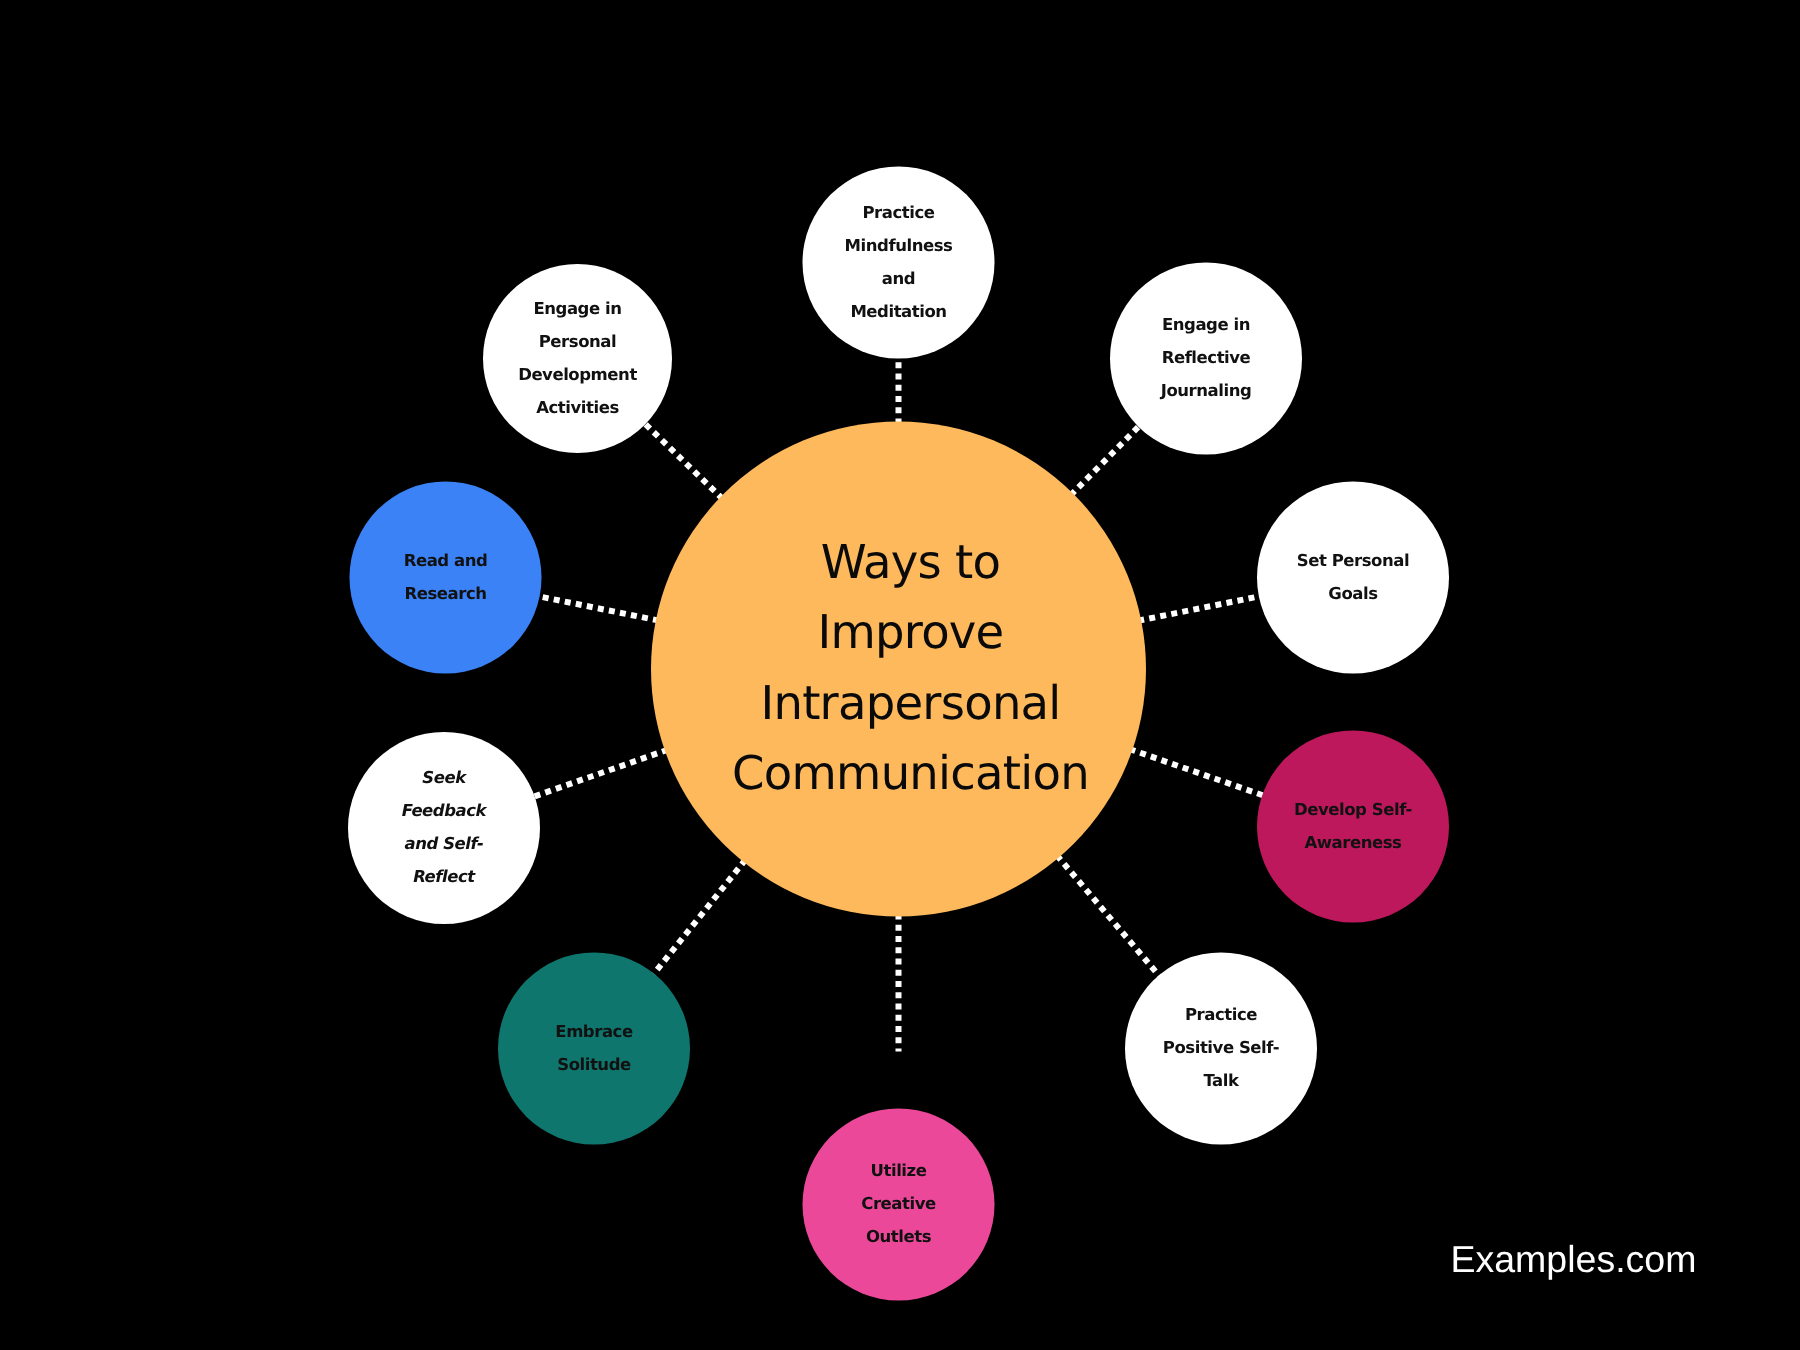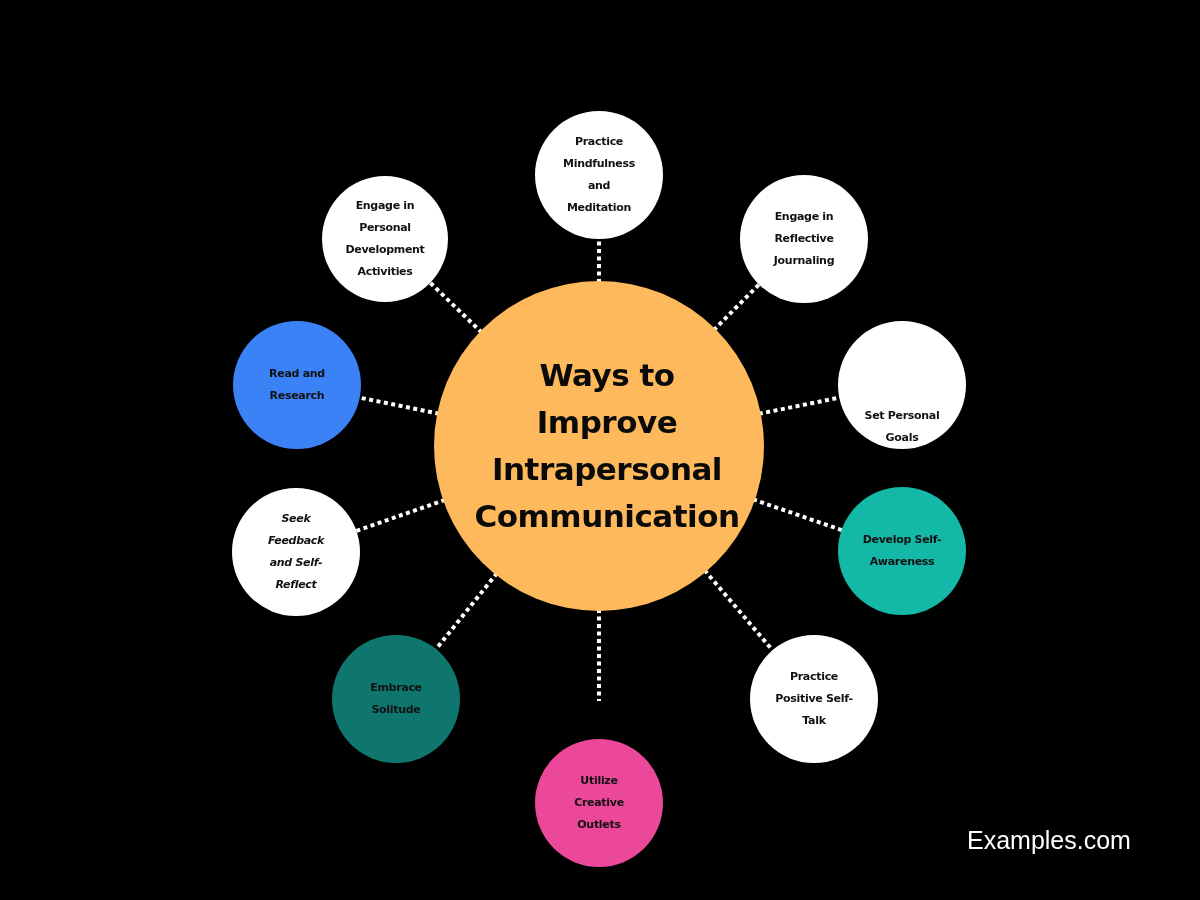--- a/index.html
+++ b/index.html
@@ -33,7 +33,7 @@
     }
     .hub-title {
       color: #0a0a0a;
-      font-weight: bold;
+      font-weight: normal;
       font-size: 31px;
       line-height: 47px;
       letter-spacing: -0.5px;

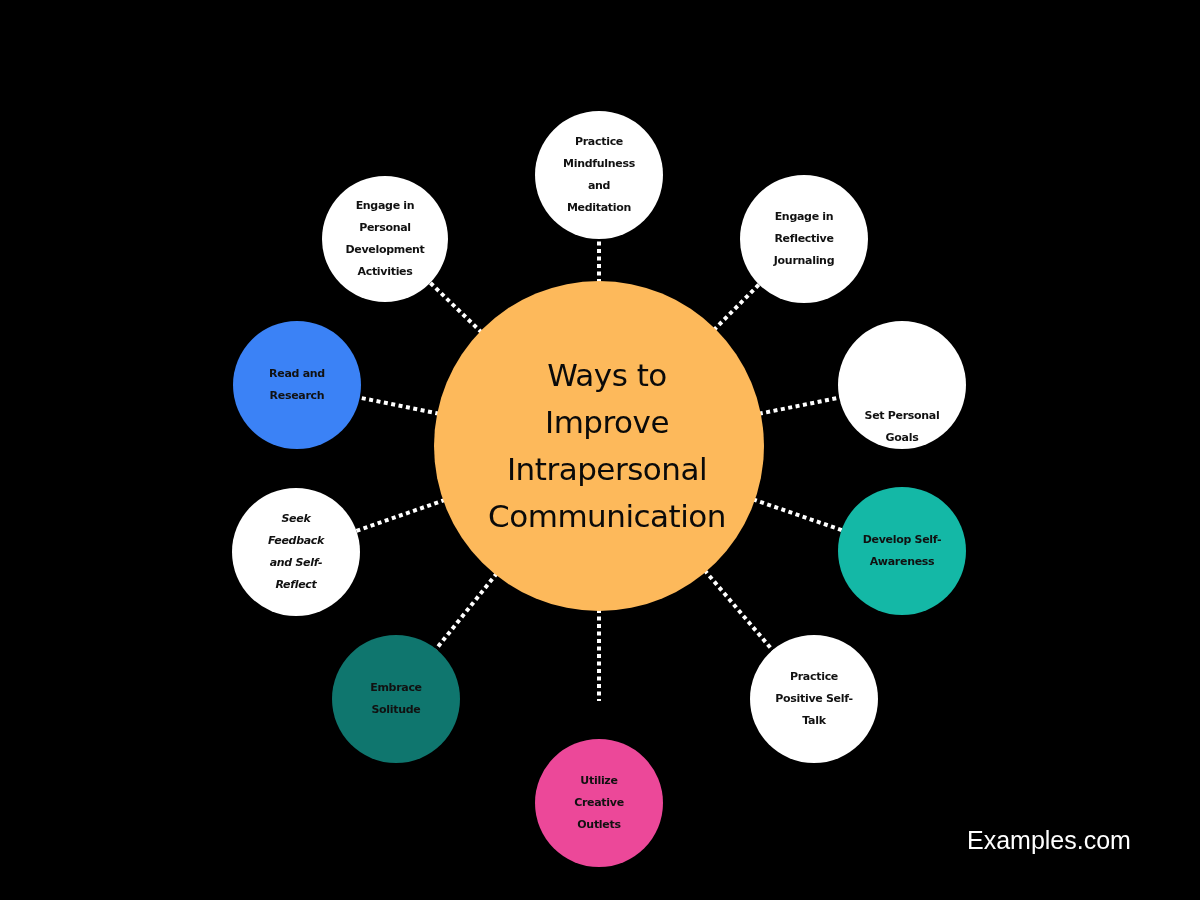--- a/index.html
+++ b/index.html
@@ -105,7 +105,7 @@
 Reflective
 Journaling</div>
     </div>
-  <div class="node" style="left: 838px; top: 321px; width: 128px; height: 128px; background: rgb(255, 255, 255); align-items: flex-end;">
+  <div class="node" style="left: 838px; top: 321px; width: 128px; height: 128px; background: rgb(255, 255, 255);">
       <div class="node-label">Set Personal
 Goals</div>
     </div>

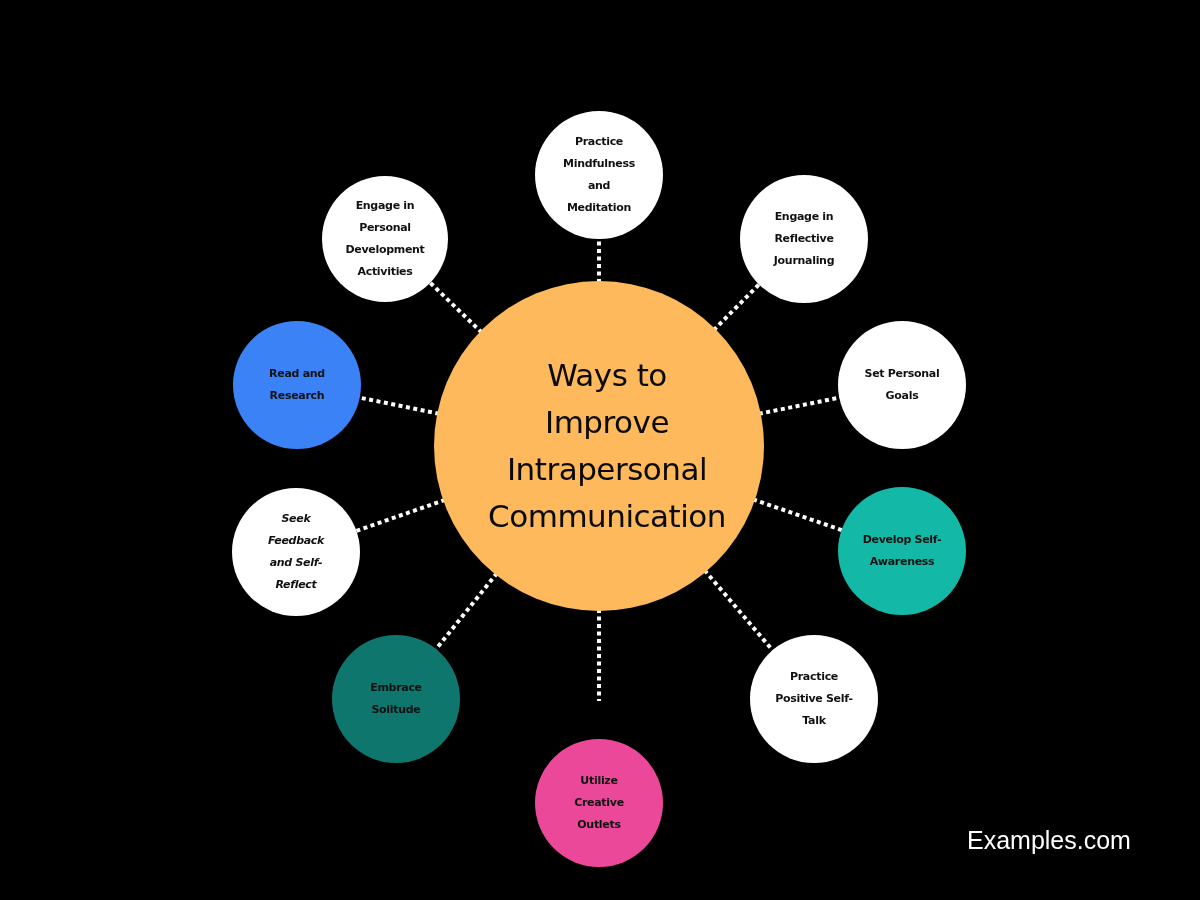--- a/index.html
+++ b/index.html
@@ -109,7 +109,7 @@
       <div class="node-label">Set Personal
 Goals</div>
     </div>
-  <div class="node" style="left: 838px; top: 487px; width: 128px; height: 128px; background: #14b8a6;">
+  <div class="node" style="left: 838px; top: 487px; width: 128px; height: 128px; background: #be185d;">
       <div class="node-label">Develop Self-
 Awareness</div>
     </div>

